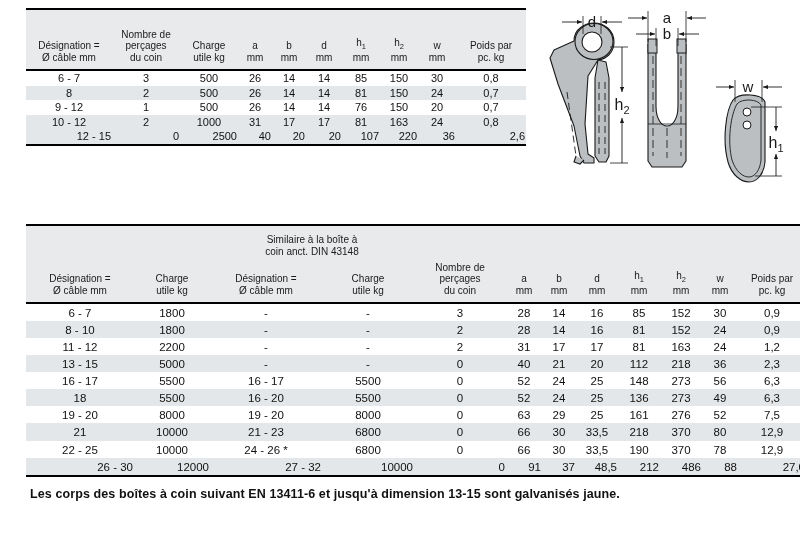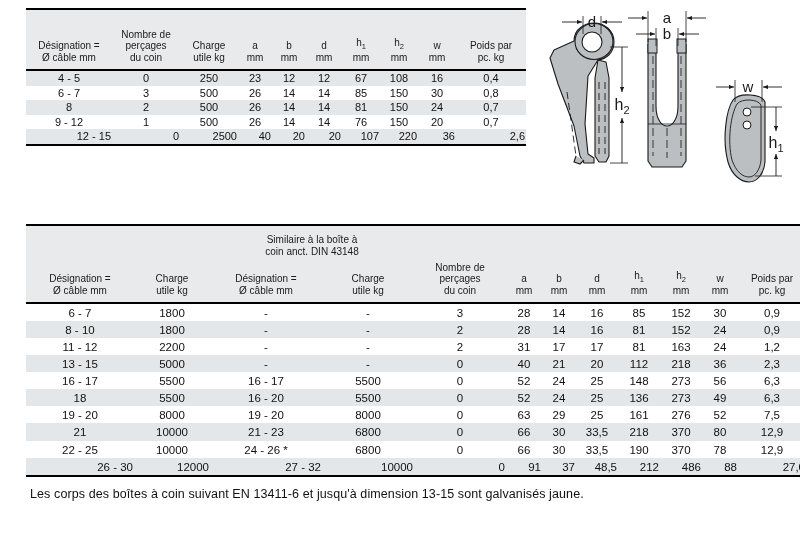--- a/index.html
+++ b/index.html
@@ -183,18 +183,6 @@
         </tr>
       </thead>
       <tbody id="table-one-body">
-          <tr class="alt">
-            <td>4 -  5</td>
-            <td>0</td>
-            <td>250</td>
-            <td>23</td>
-            <td>12</td>
-            <td>12</td>
-            <td>67</td>
-            <td>108</td>
-            <td>16</td>
-            <td>0,4</td>
-          </tr>
           <tr>
             <td>6 -  7</td>
             <td>3</td>

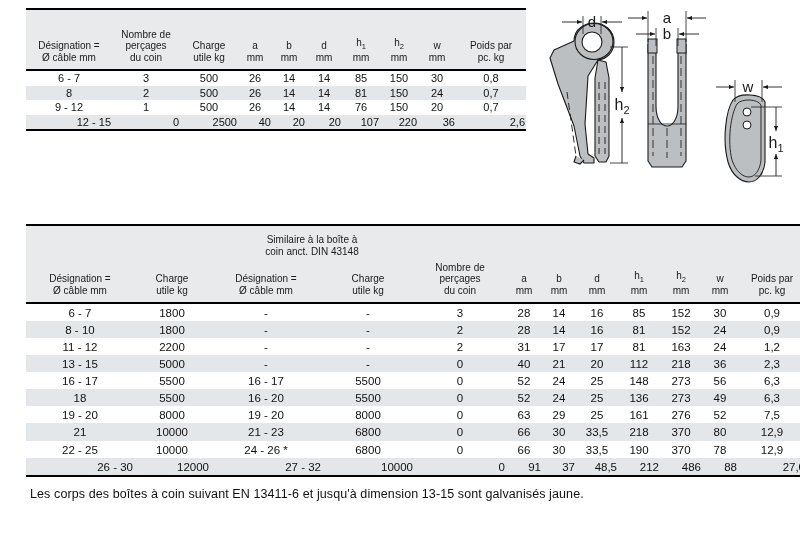--- a/index.html
+++ b/index.html
@@ -218,6 +218,18 @@
             <td>150</td>
             <td>20</td>
             <td>0,7</td>
+          </tr>
+          <tr class="alt">
+            <td>10 - 12</td>
+            <td>2</td>
+            <td>1000</td>
+            <td>31</td>
+            <td>17</td>
+            <td>17</td>
+            <td>81</td>
+            <td>163</td>
+            <td>24</td>
+            <td>0,8</td>
           </tr>
           <tr class="alt lastrow">
             <td>12 - 15</td>

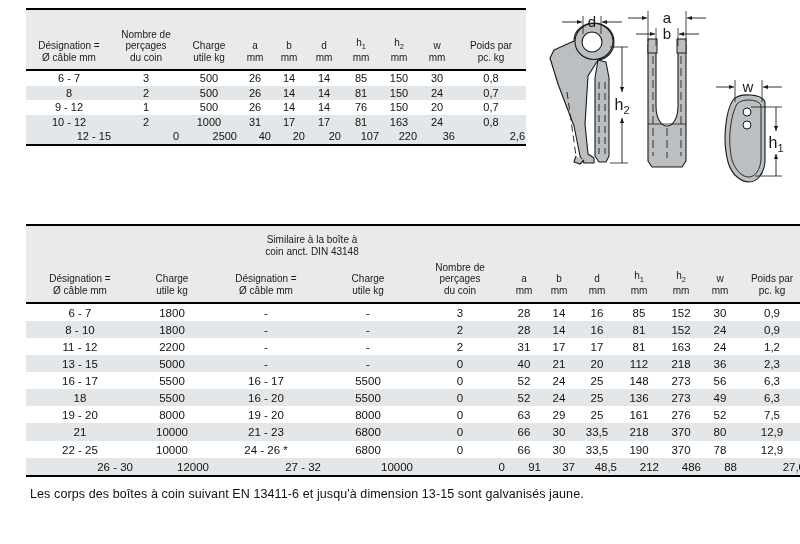--- a/index.html
+++ b/index.html
@@ -106,6 +106,7 @@
     font-size: 12.5px;
     color: #111111;
     letter-spacing: 0.1px;
+    font-weight: bold;
   }
 
   

